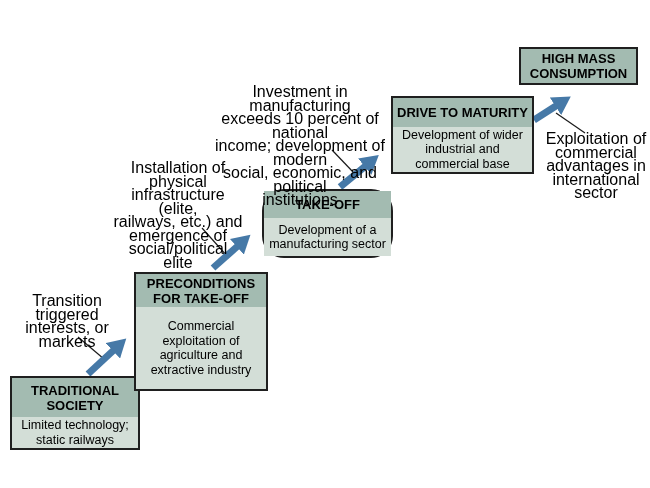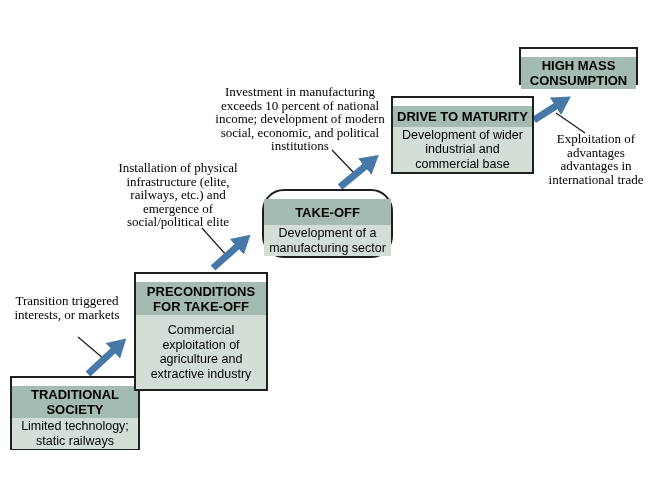--- a/index.html
+++ b/index.html
@@ -38,7 +38,6 @@
     align-items: center;
     justify-content: center;
     padding: 1px 4px;
-    margin-top: 8px;
   }
   .stage-body {
     background: var(--box-body);

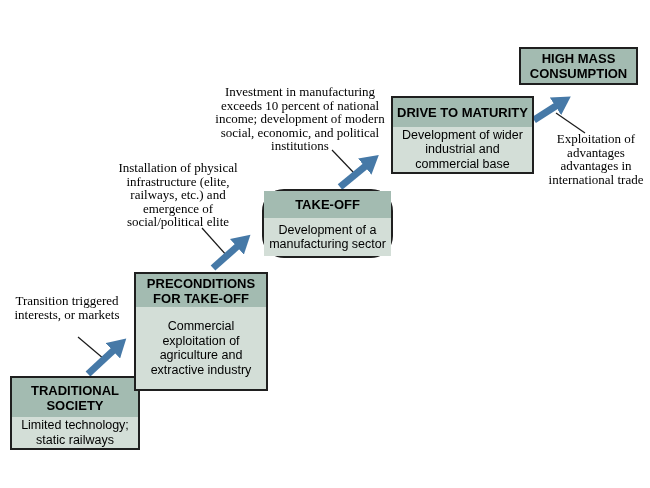--- a/index.html
+++ b/index.html
@@ -52,10 +52,9 @@
   }
   .annotation {
     position: absolute;
-    font-size: 13px;
+    font-size: 16px;
     line-height: 13.5px;
     text-align: center;
-    font-family: Liberation Serif, serif;
   }
   .overlay-svg {
     position: absolute;

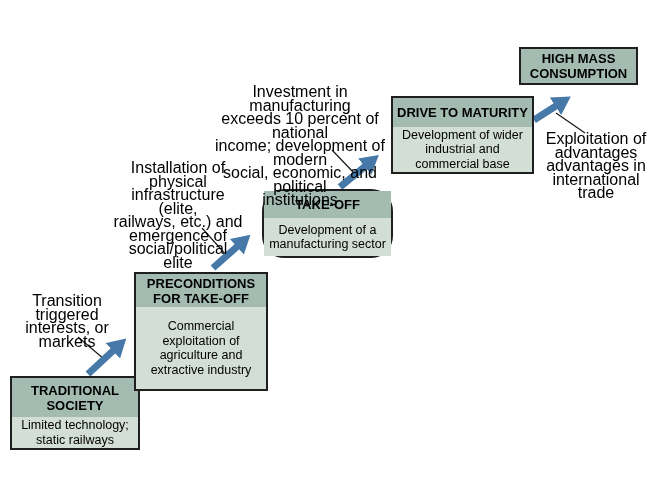--- a/index.html
+++ b/index.html
@@ -153,7 +153,7 @@
 
   <div class="annotation" id="ann-4">
     <div>Exploitation of</div>
-    <div>advantages</div>
+    <div>commercial</div>
     <div>advantages in</div>
     <div>international trade</div>
   </div>

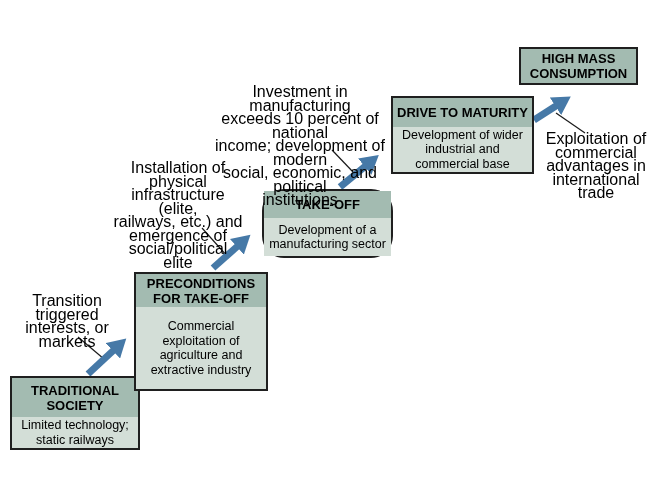--- a/index.html
+++ b/index.html
@@ -155,7 +155,7 @@
     <div>Exploitation of</div>
     <div>commercial</div>
     <div>advantages in</div>
-    <div>international trade</div>
+    <div>international sector</div>
   </div>
 
 </div>

